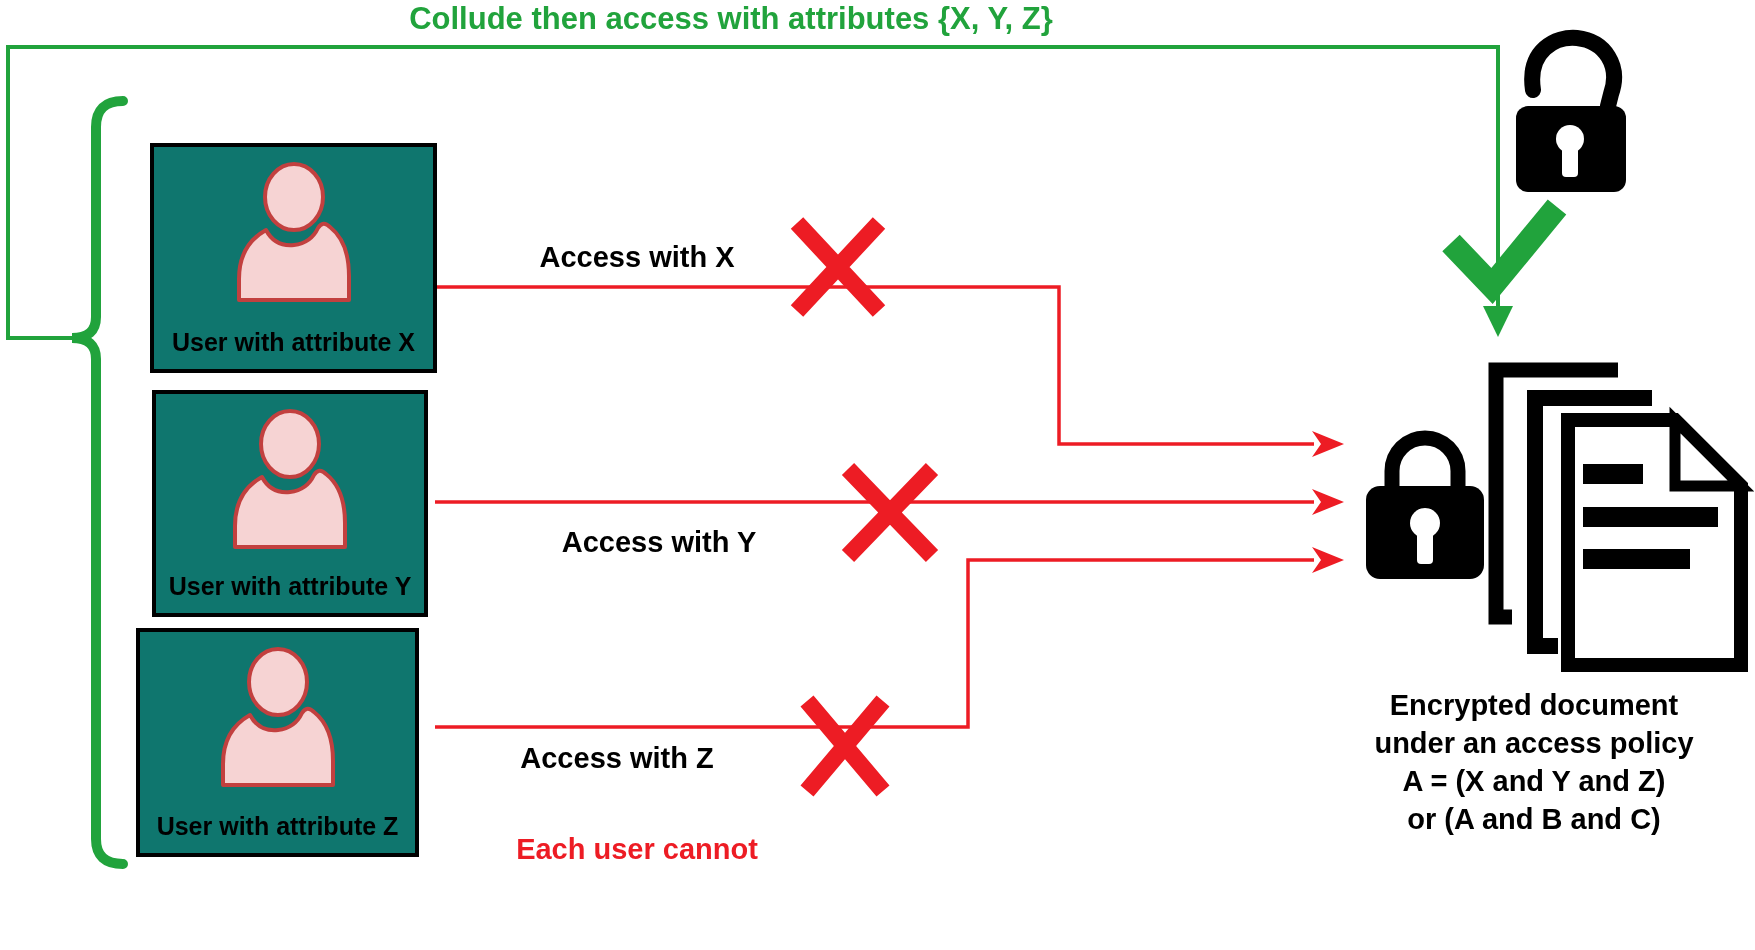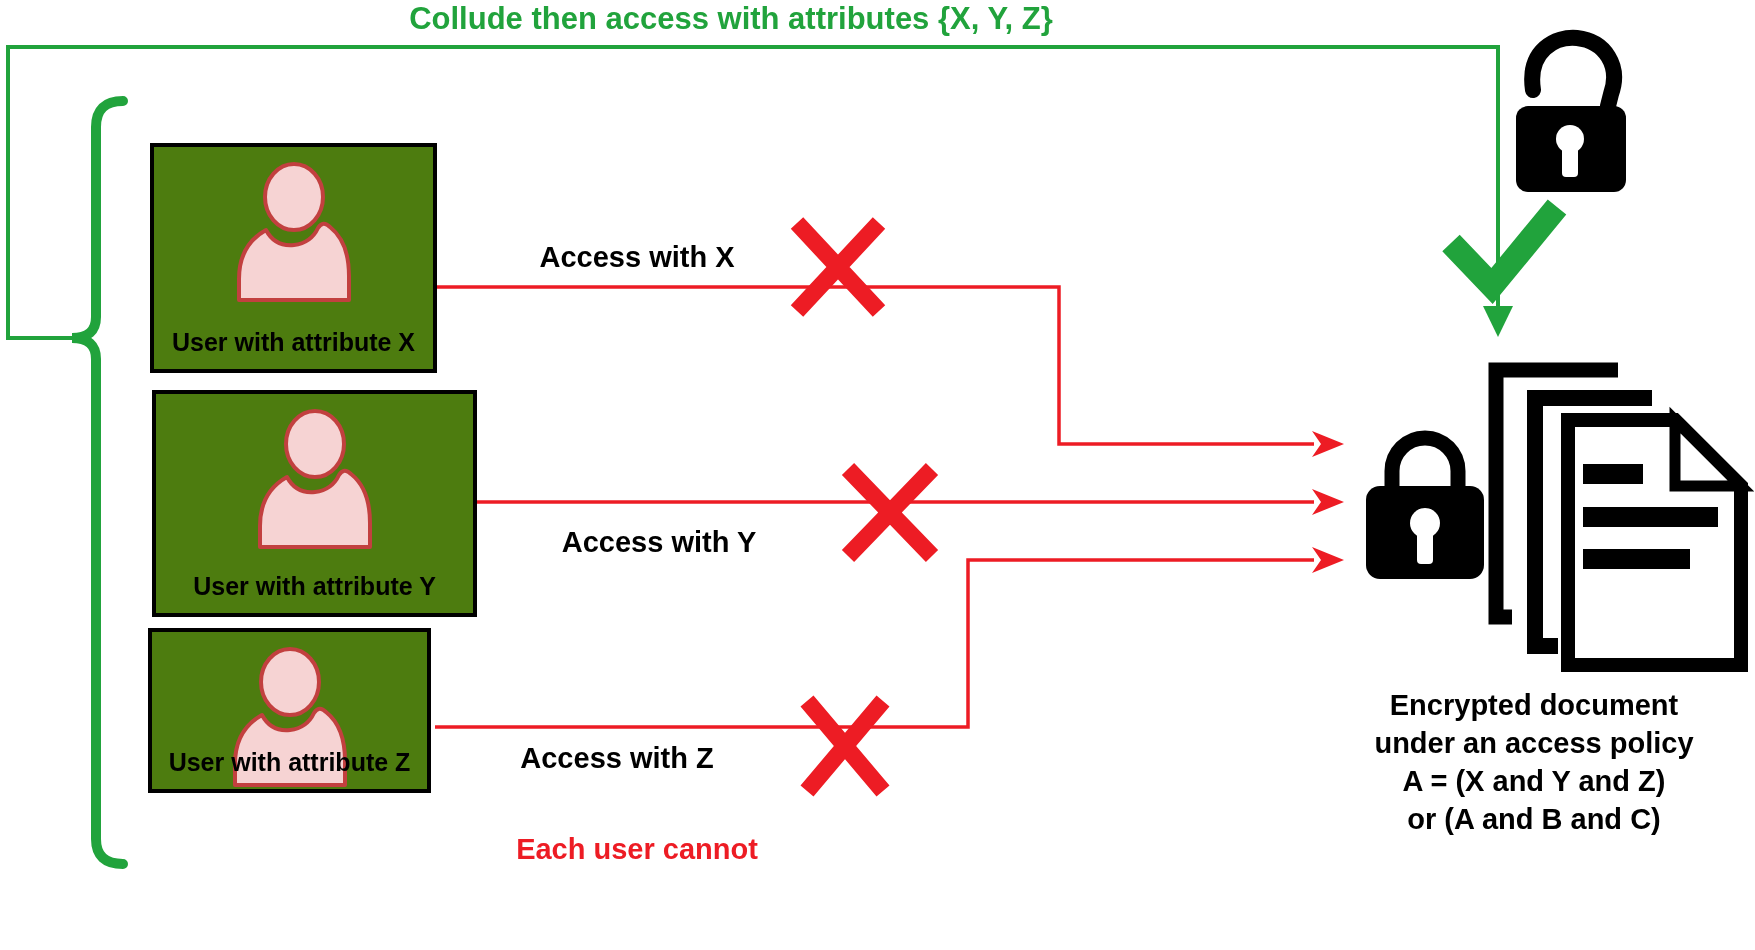--- a/index.html
+++ b/index.html
@@ -23,7 +23,7 @@
     color:var(--green,#21a33c);font-size:31px;white-space:nowrap;
   }
   .user-box{
-    position:absolute;border:4px solid #000;background:#4d7c0f;box-sizing:border-box;
+    position:absolute;border:4px solid #000;background:#0f766e;box-sizing:border-box;
   }
   .user-box svg{position:absolute;left:50%;top:10px;transform:translateX(-50%);}
   .user-label{

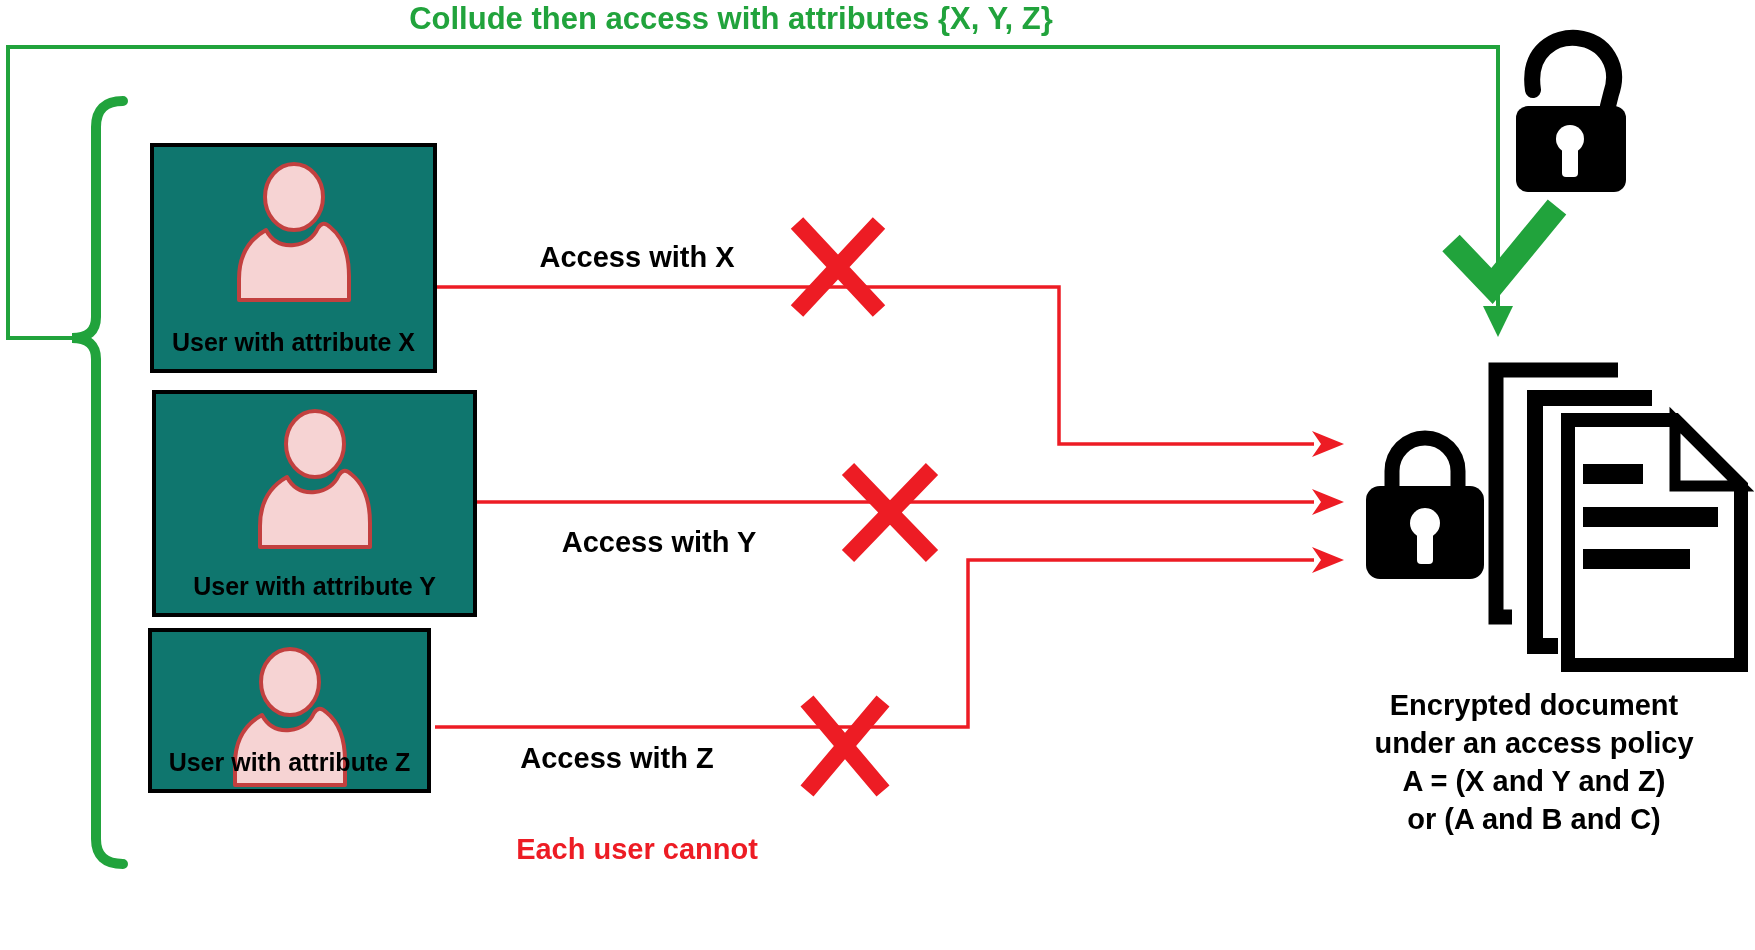--- a/index.html
+++ b/index.html
@@ -112,7 +112,7 @@
     <div class="user-label">User with attribute X</div>
   </div>
 
-  <div class="user-box" style="left:152px;top:390px;width:325px;height:227px;">
+  <div class="user-box" style="left:152px;top:390px;width:276px;height:227px;">
     <svg width="150" height="150" viewBox="0 0 150 150">
       <ellipse class="person-shape" cx="75" cy="40" rx="29" ry="33"></ellipse>
       <path class="person-shape" stroke-linejoin="round" d="M20,143 L20,122 Q20,88 47,73 Q56,90 75,88 Q92,86 99,71 Q104,63 111,70 Q130,85 130,119 L130,143 Z"></path>

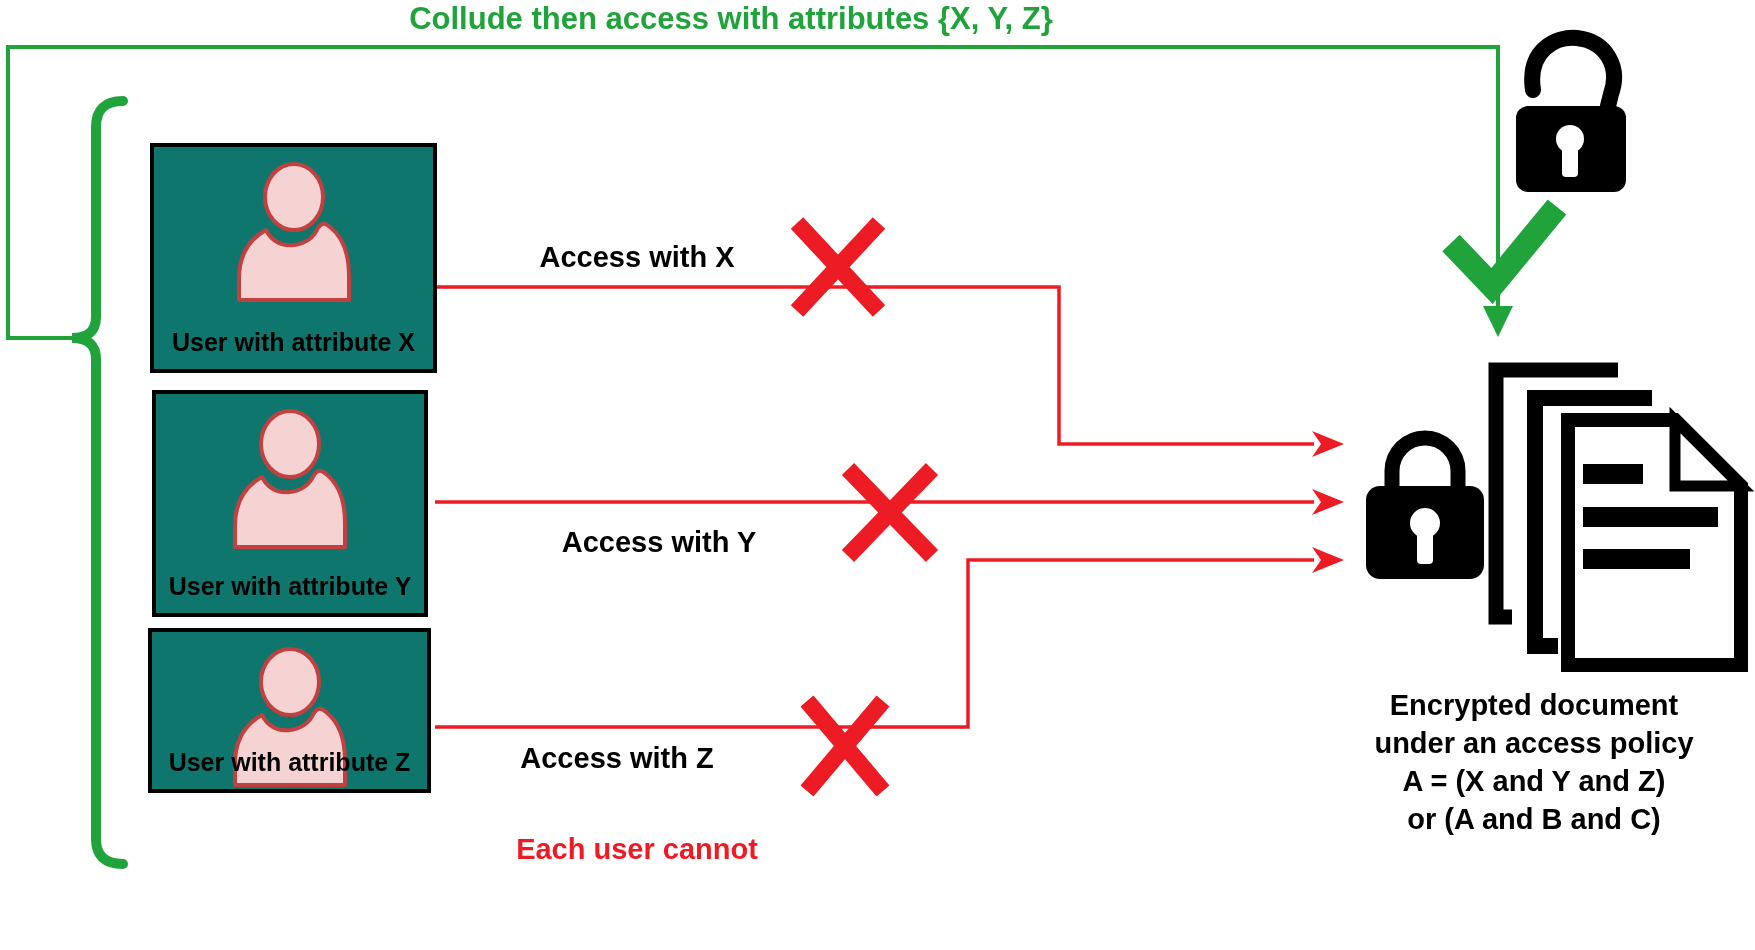--- a/index.html
+++ b/index.html
@@ -120,7 +120,7 @@
     <div class="user-label">User with attribute Y</div>
   </div>
 
-  <div class="user-box" style="left:148px;top:628px;width:283px;height:165px;">
+  <div class="user-box" style="left:136px;top:628px;width:283px;height:229px;">
     <svg width="150" height="150" viewBox="0 0 150 150">
       <ellipse class="person-shape" cx="75" cy="40" rx="29" ry="33"></ellipse>
       <path class="person-shape" stroke-linejoin="round" d="M20,143 L20,122 Q20,88 47,73 Q56,90 75,88 Q92,86 99,71 Q104,63 111,70 Q130,85 130,119 L130,143 Z"></path>

